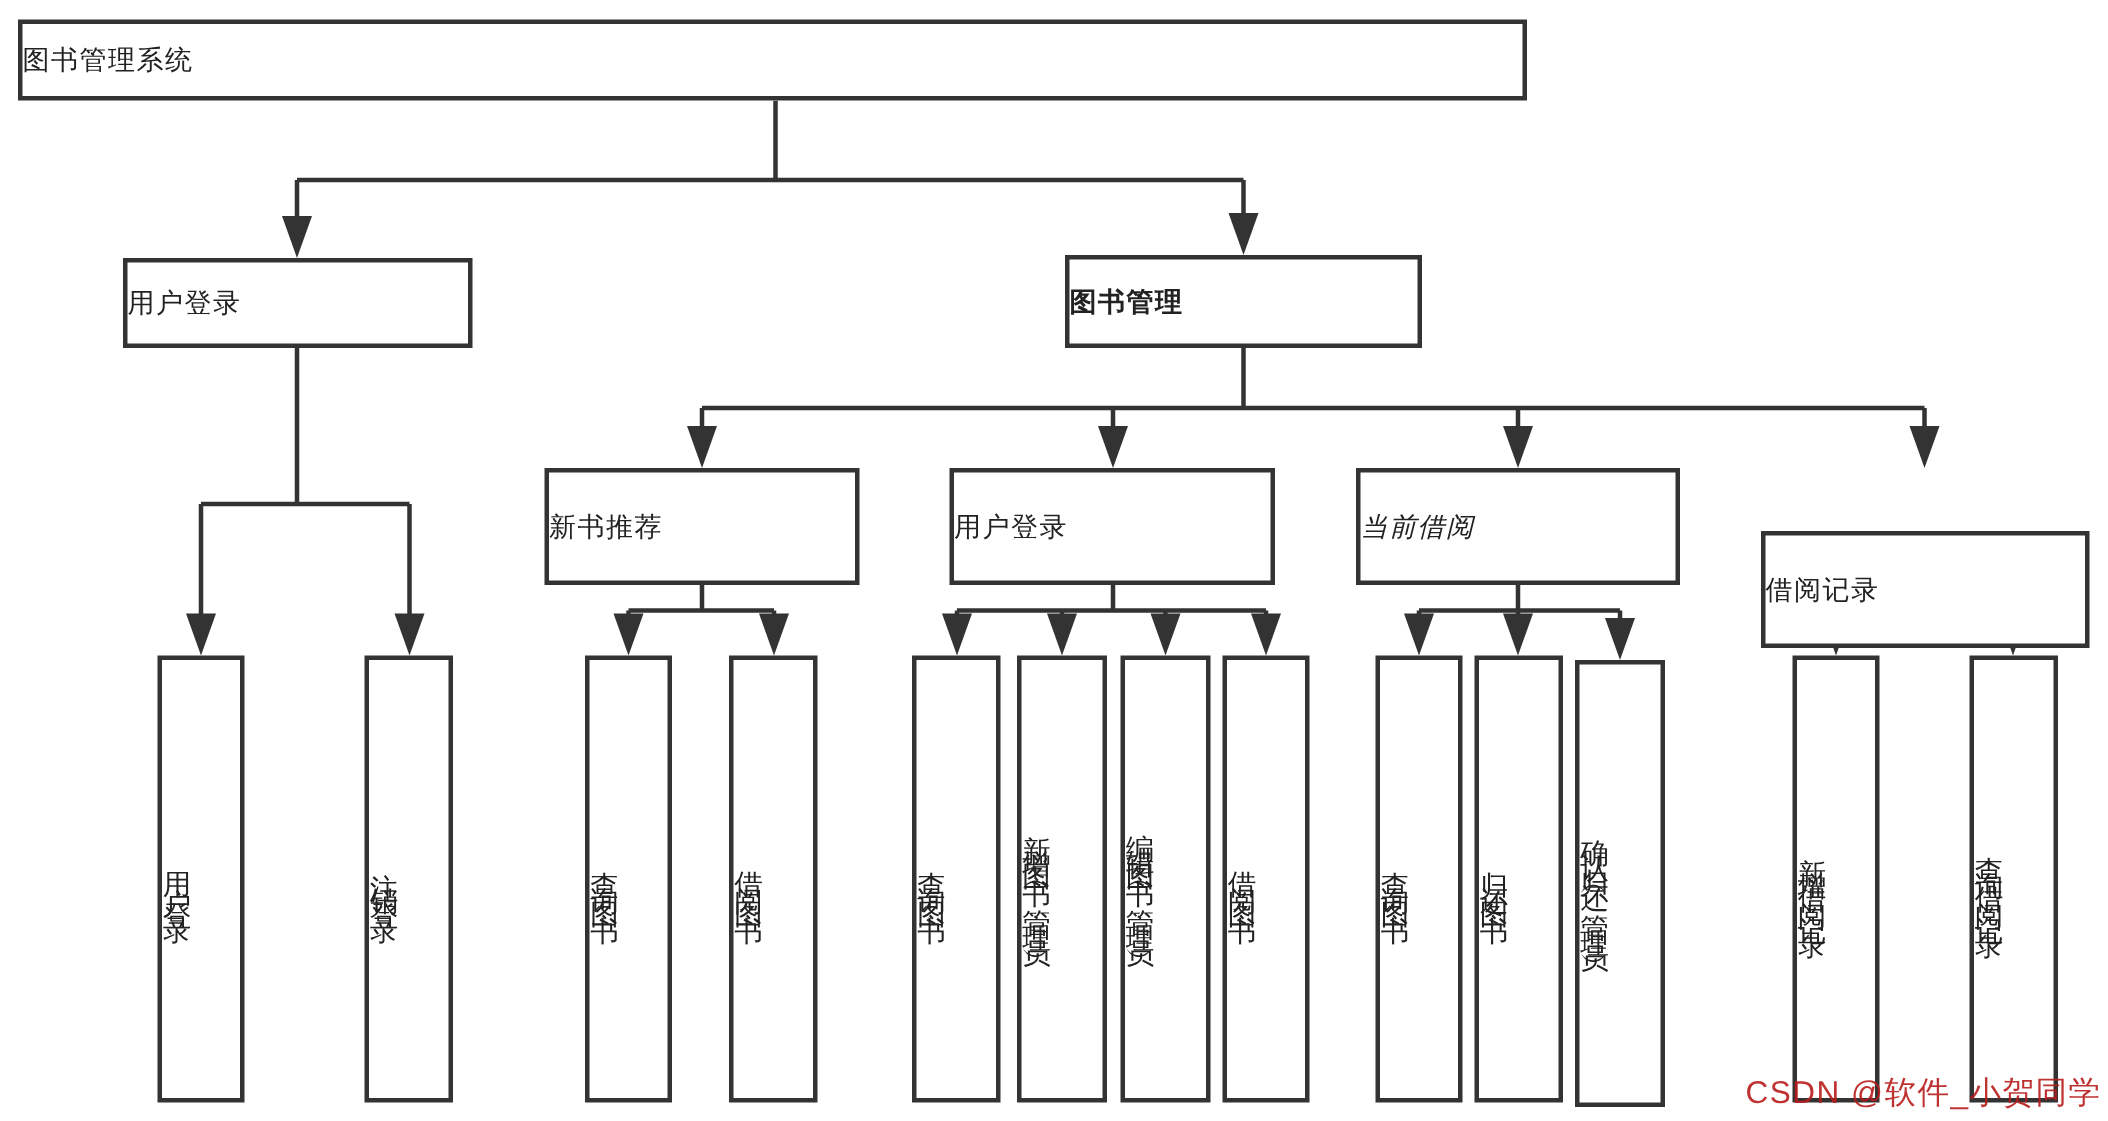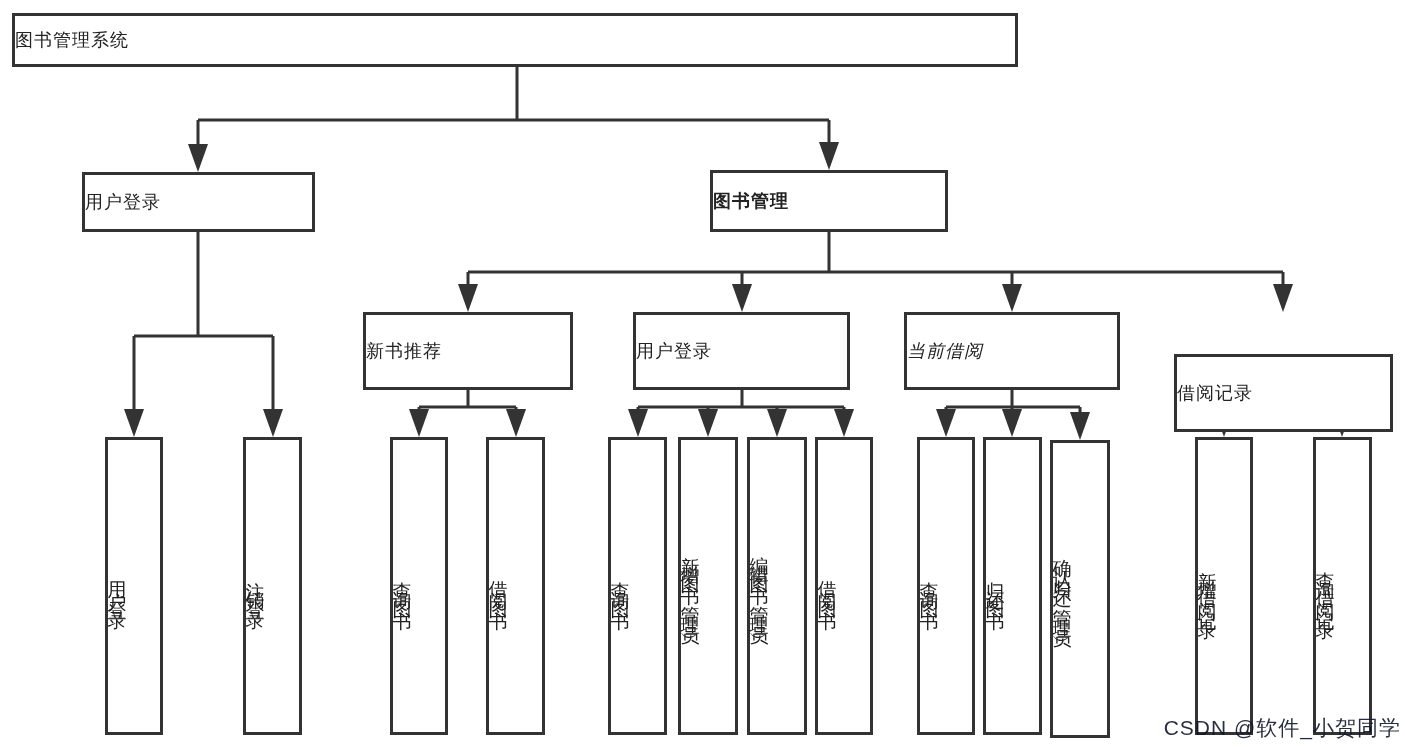--- a/index.html
+++ b/index.html
@@ -41,7 +41,7 @@
   .lf13{left:1313px;width:59px;}
   .watermark{
     position:absolute;right:4px;top:714px;z-index:2;
-    font-size:21px;color:#0f172a;opacity:0.9;letter-spacing:1px;white-space:nowrap;
+    font-size:21px;color:#b91c1c;opacity:0.9;letter-spacing:1px;white-space:nowrap;
   }
 </style>
 </head>

